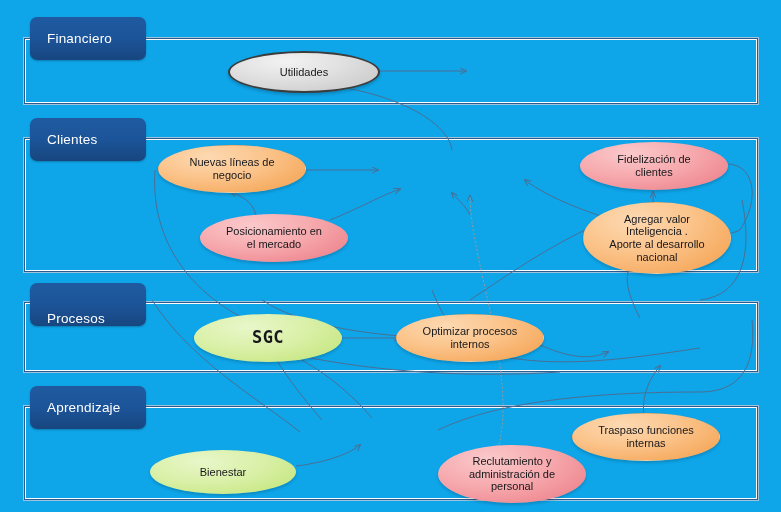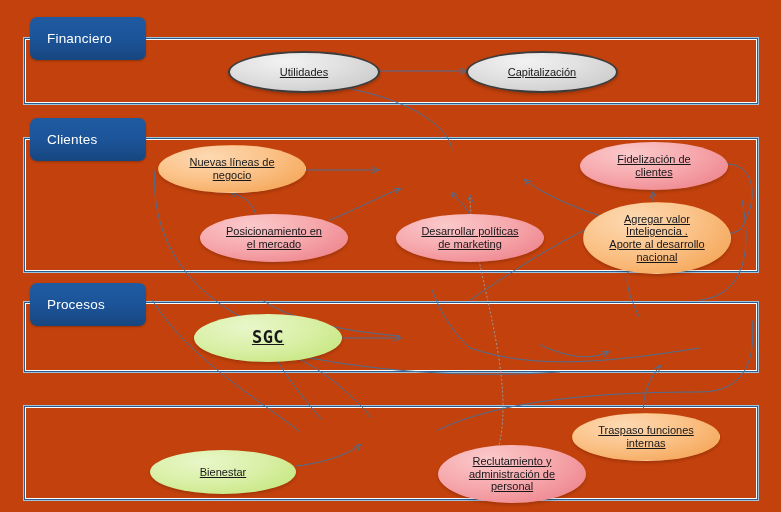--- a/index.html
+++ b/index.html
@@ -15,7 +15,7 @@
     position: relative;
     width: 781px;
     height: 512px;
-    background: #c2410c;
+    background: #0ea5e9;
     overflow: hidden;
   }
   

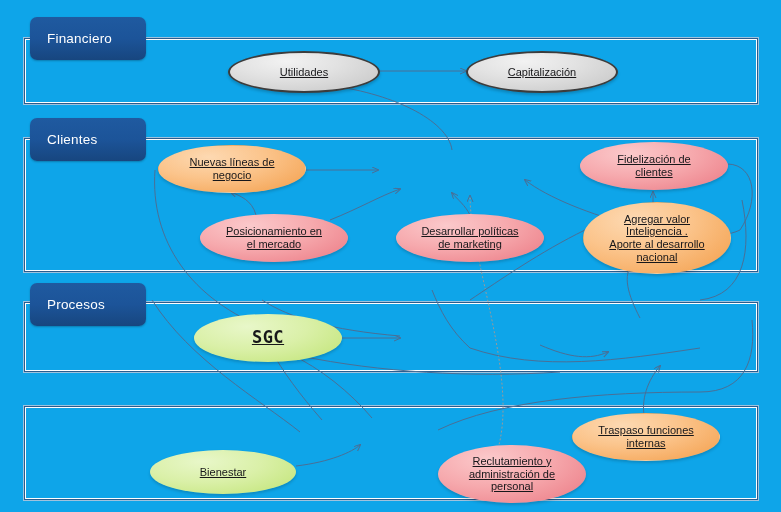--- a/index.html
+++ b/index.html
@@ -54,7 +54,6 @@
     color: #17171a;
     font-size: 11px;
     padding: 0 6px;
-    text-decoration: underline;
   }
   .node .lbl { display: block; width: 100%; }
 

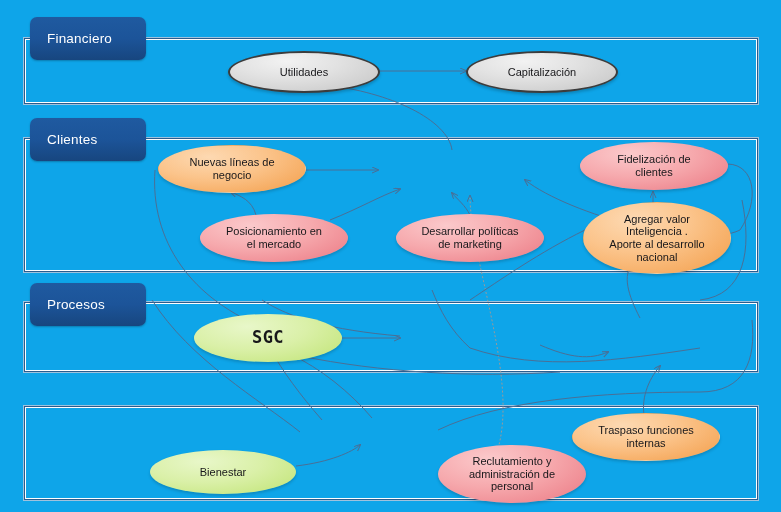--- a/index.html
+++ b/index.html
@@ -169,9 +169,6 @@
   <div class="node gray" style="left:228px; top:51px; width:152px; height:42px;">
     <span class="lbl">Utilidades</span>
   </div>
-  <div class="node gray" style="left:466px; top:51px; width:152px; height:42px;">
-    <span class="lbl">Capitalización</span>
-  </div>
 
   <div class="node orange" style="left:158px; top:145px; width:148px; height:48px;">
     <span class="lbl">Nuevas líneas de<br>negocio</span>

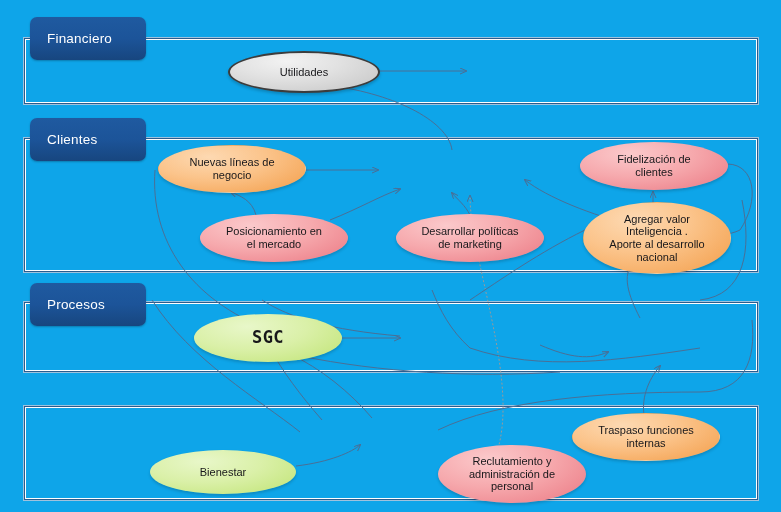--- a/index.html
+++ b/index.html
@@ -179,9 +179,6 @@
   <div class="node pink" style="left:200px; top:214px; width:148px; height:48px;">
     <span class="lbl">Posicionamiento en<br>el mercado</span>
   </div>
-  <div class="node pink" style="left:396px; top:214px; width:148px; height:48px;">
-    <span class="lbl">Desarrollar políticas<br>de marketing</span>
-  </div>
   <div class="node orange" style="left:583px; top:202px; width:148px; height:72px;">
     <span class="lbl">Agregar valor<br>Inteligencia .<br>Aporte al desarrollo<br>nacional</span>
   </div>

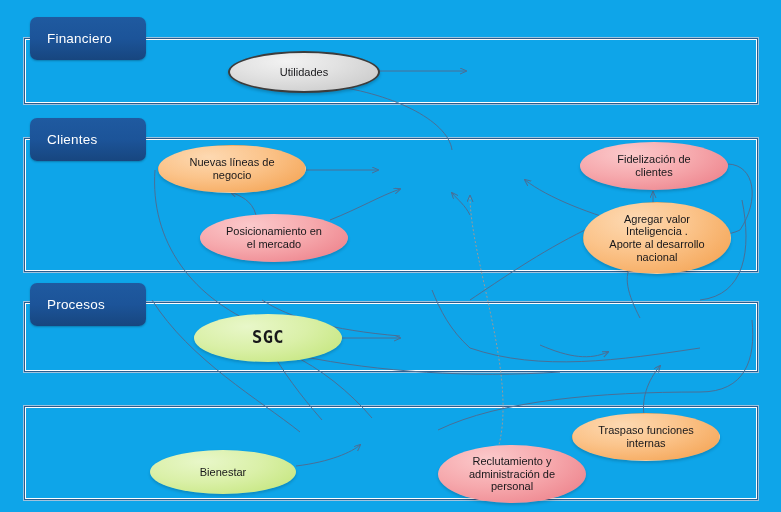--- a/index.html
+++ b/index.html
@@ -160,7 +160,7 @@
   </div>
 
   <div class="panel" style="left:24px; top:302px; width:734px; height:70px;"></div>
-  <div class="panel-label" style="left:30px; top:283px; width:116px; height:43px;">
+  <div class="panel-label" style="left:30px; top:283px; width:116px; height:43px;align-items:flex-end;">
     <span>Procesos</span>
   </div>
 

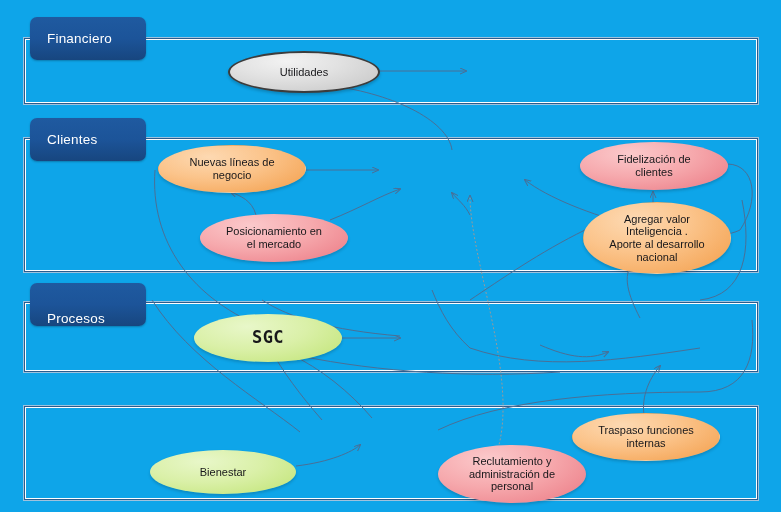--- a/index.html
+++ b/index.html
@@ -186,6 +186,9 @@
   <div class="node green sgc" style="left:194px; top:314px; width:148px; height:48px;">
     <span class="lbl">SGC</span>
   </div>
+  <div class="node orange" style="left:396px; top:314px; width:148px; height:48px;">
+    <span class="lbl">Optimizar procesos<br>internos</span>
+  </div>
 
   <div class="node green" style="left:150px; top:450px; width:146px; height:44px;">
     <span class="lbl">Bienestar</span>

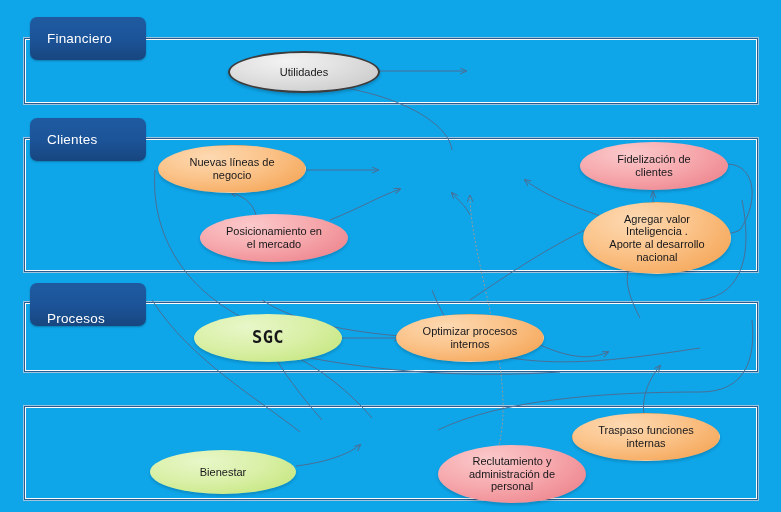--- a/index.html
+++ b/index.html
@@ -165,6 +165,9 @@
   </div>
 
   <div class="panel" style="left:24px; top:406px; width:734px; height:94px;"></div>
+  <div class="panel-label" style="left:30px; top:386px; width:116px; height:43px;">
+    <span>Aprendizaje</span>
+  </div>
 
   <div class="node gray" style="left:228px; top:51px; width:152px; height:42px;">
     <span class="lbl">Utilidades</span>

